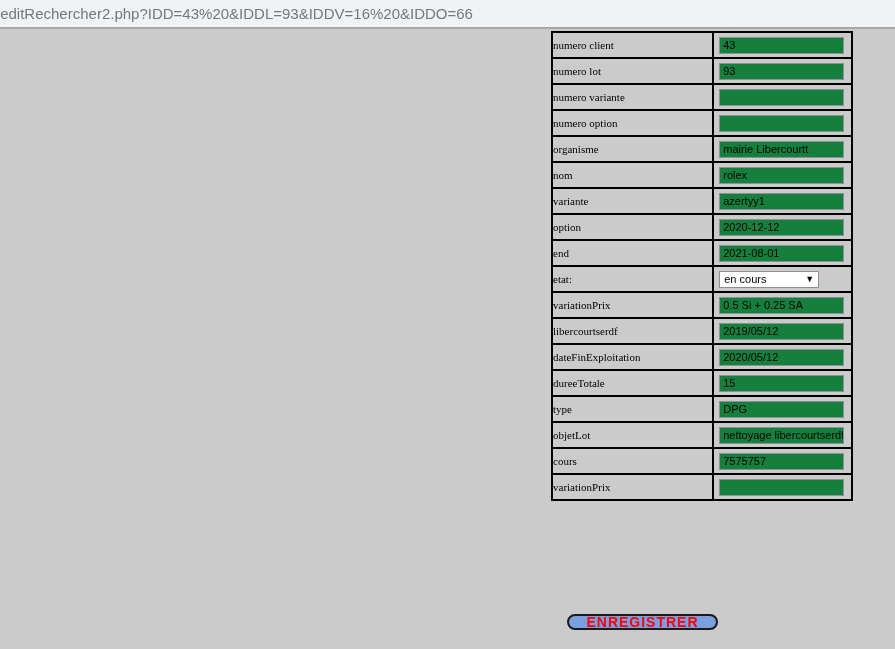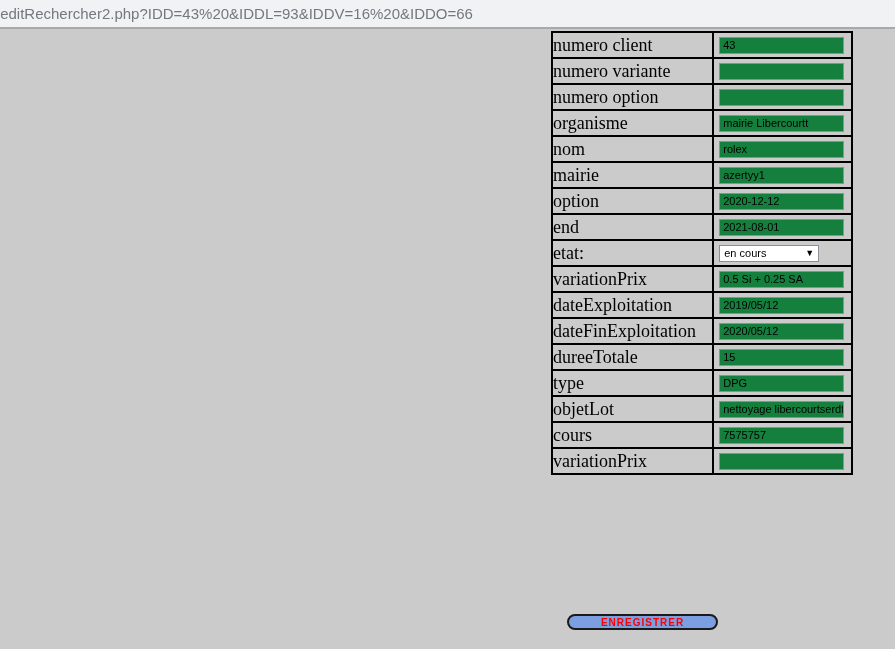--- a/index.html
+++ b/index.html
@@ -46,7 +46,7 @@
     width: 156px;
     padding-left: 6px;
     font-family: "Liberation Serif", serif;
-    font-size: 18px;
+    font-size: 11px;
     color: #000;
     white-space: nowrap;
   }

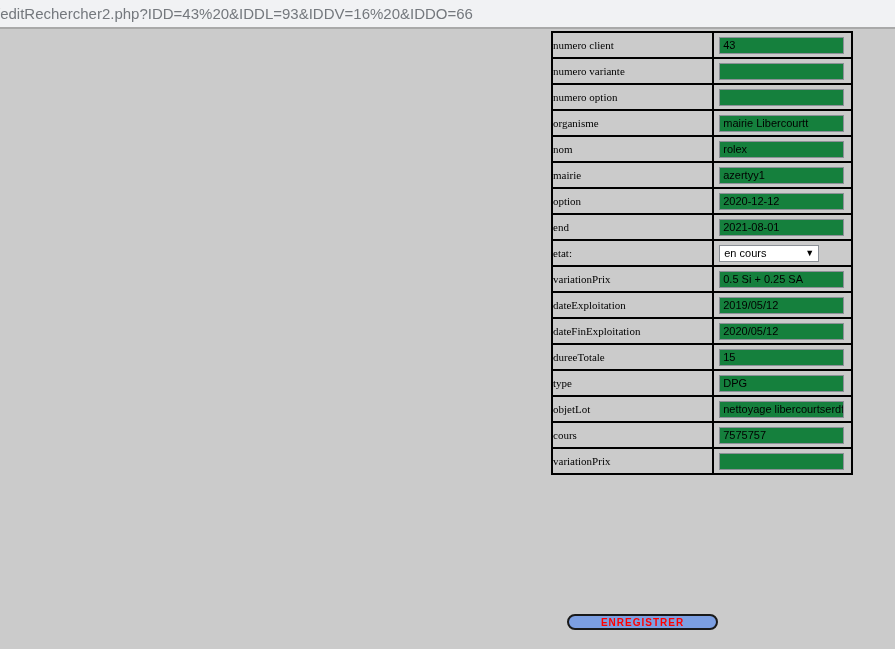--- a/index.html
+++ b/index.html
@@ -112,6 +112,12 @@
         </td>
   </tr>
   <tr>
+    <td class="lbl">numero lot</td>
+    <td class="fld">
+          <input class="txt" type="text" value="93" style="">
+        </td>
+  </tr>
+  <tr>
     <td class="lbl">numero variante</td>
     <td class="fld">
           <input class="txt" type="text" value="" style="">

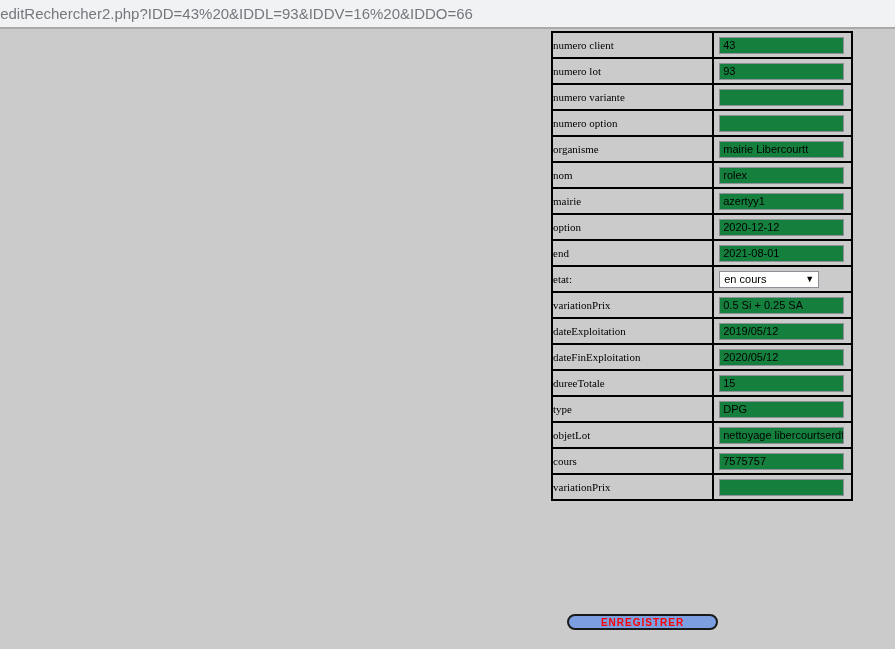--- a/index.html
+++ b/index.html
@@ -142,7 +142,7 @@
         </td>
   </tr>
   <tr>
-    <td class="lbl">mairie</td>
+    <td class="lbl">variante</td>
     <td class="fld">
           <input class="txt" type="text" value="azertyy1" style="">
         </td>

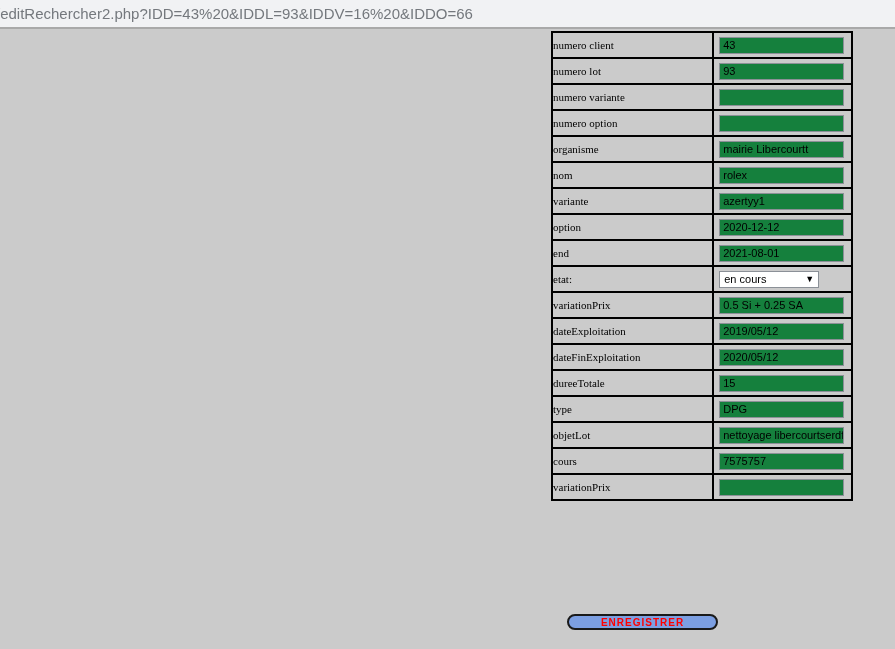--- a/index.html
+++ b/index.html
@@ -175,7 +175,7 @@
         </td>
   </tr>
   <tr>
-    <td class="lbl">dateExploitation</td>
+    <td class="lbl">libercourtserdf</td>
     <td class="fld">
           <input class="txt" type="text" value="2019/05/12" style="">
         </td>

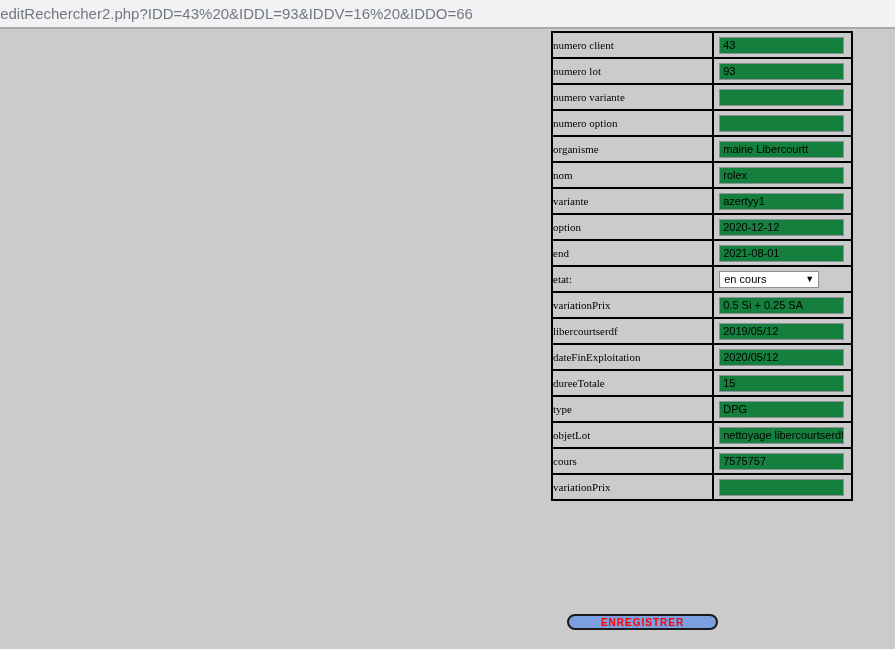--- a/index.html
+++ b/index.html
@@ -88,7 +88,7 @@
     border-radius: 8px;
     color: #f00;
     font-family: "Liberation Sans", sans-serif;
-    font-size: 10px;
+    font-size: 14px;
     font-weight: bold;
     letter-spacing: 1px;
     padding: 0;

